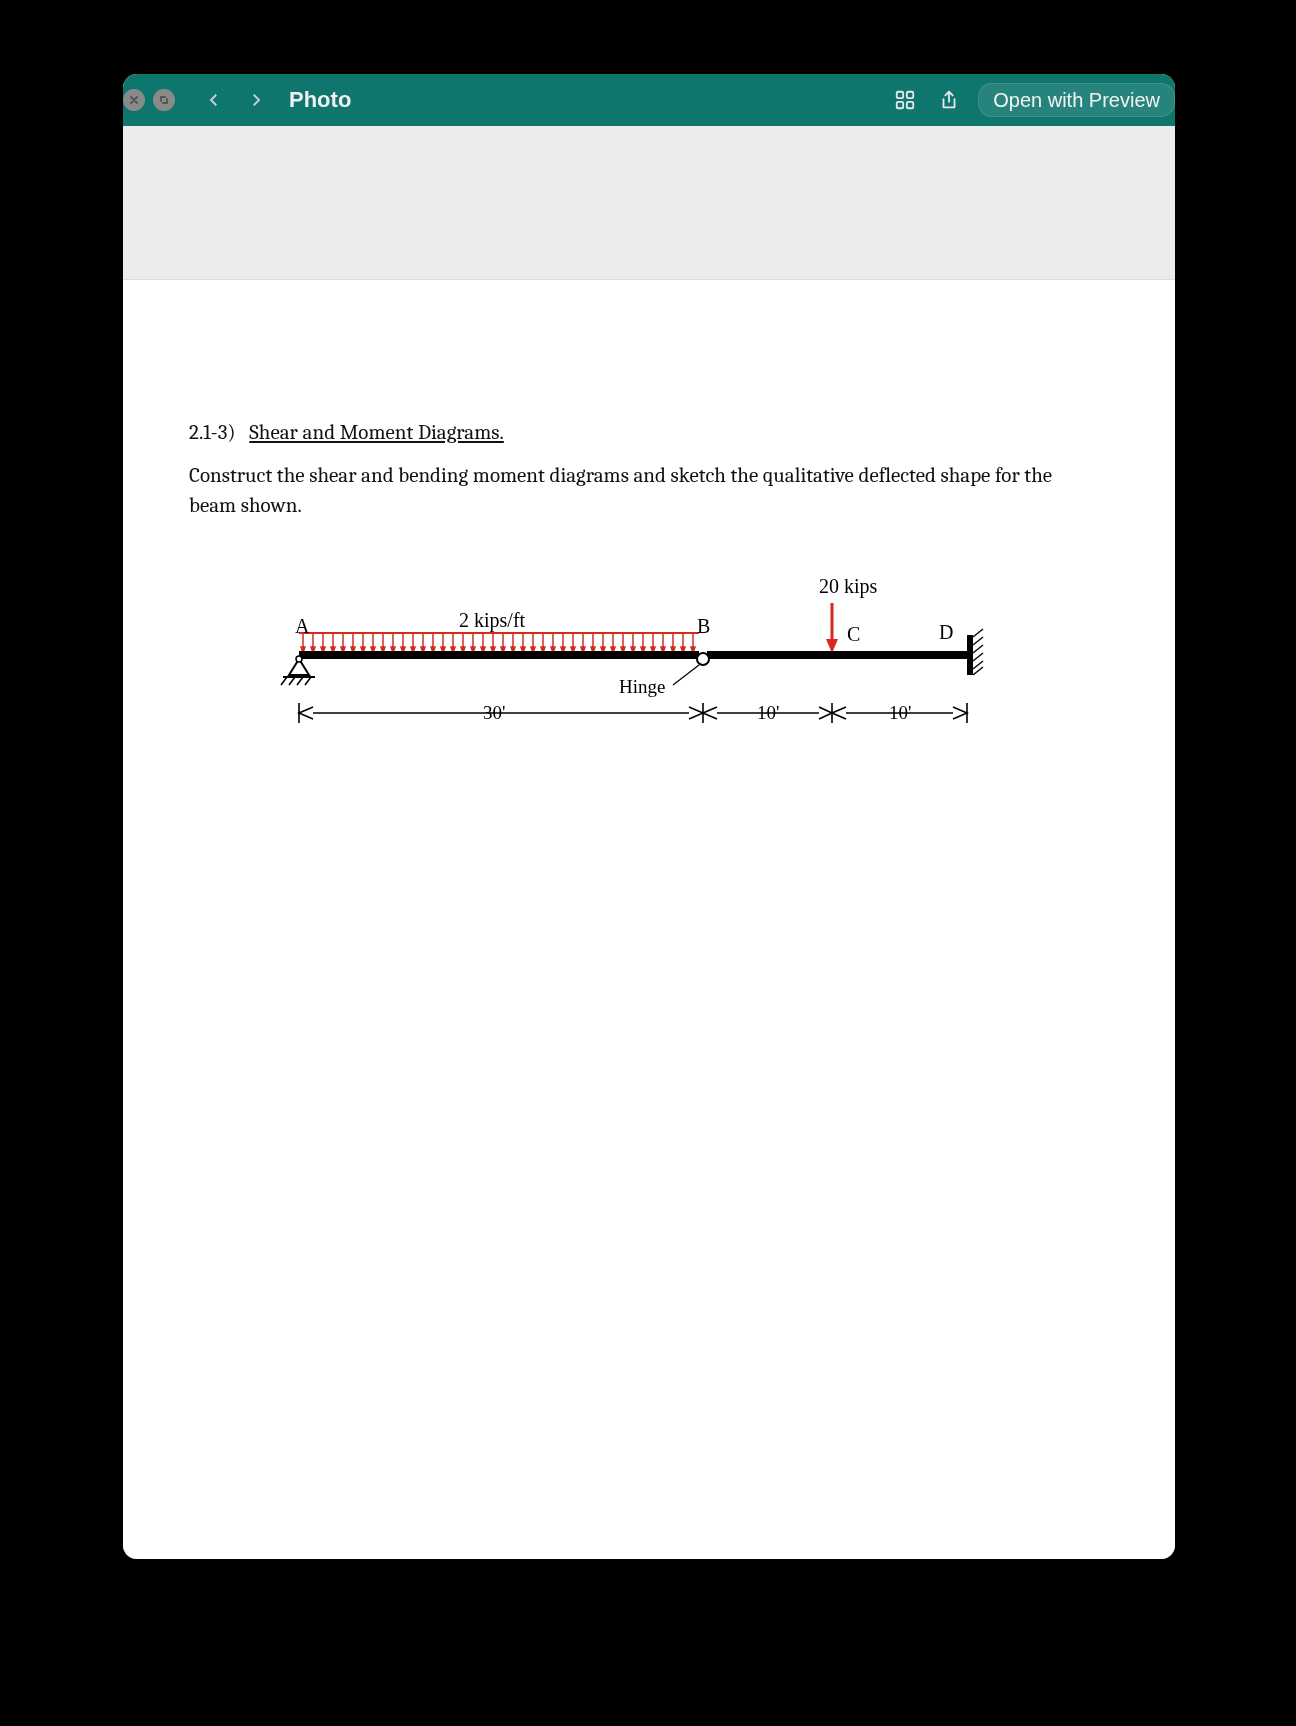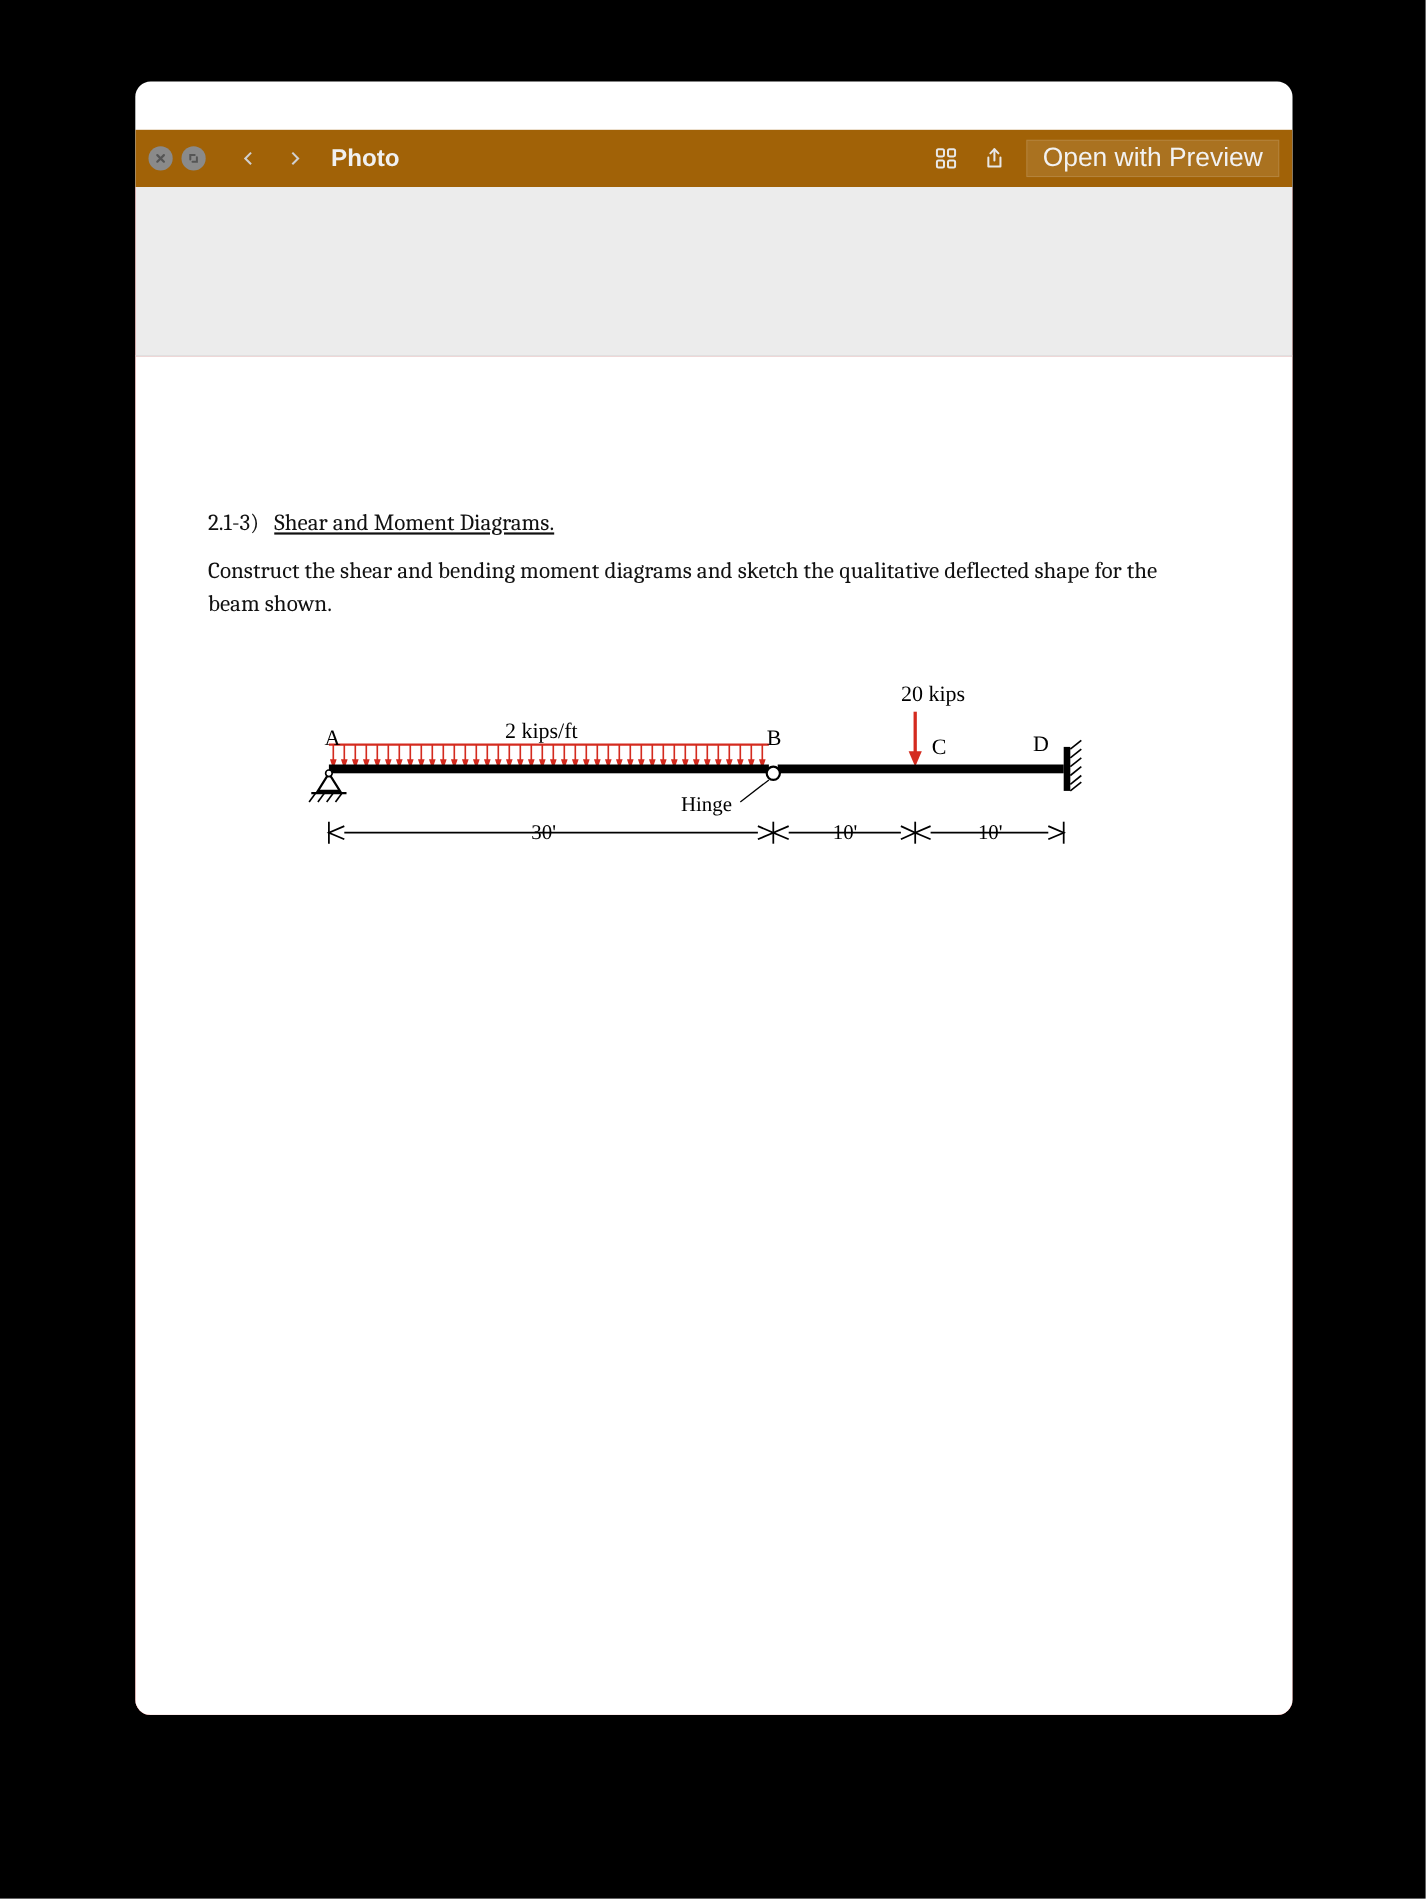--- a/index.html
+++ b/index.html
@@ -27,13 +27,12 @@
   }
   .titlebar {
     height: 52px;
-    background: #a16207;
+    background: #0f766e;
     display: flex;
     align-items: center;
-    padding: 0 12px;
+    padding: 0 0;
     gap: 8px;
     color: #fff;
-    margin-top: 44px;
   }
   .circle-btn {
     width: 22px; height: 22px;

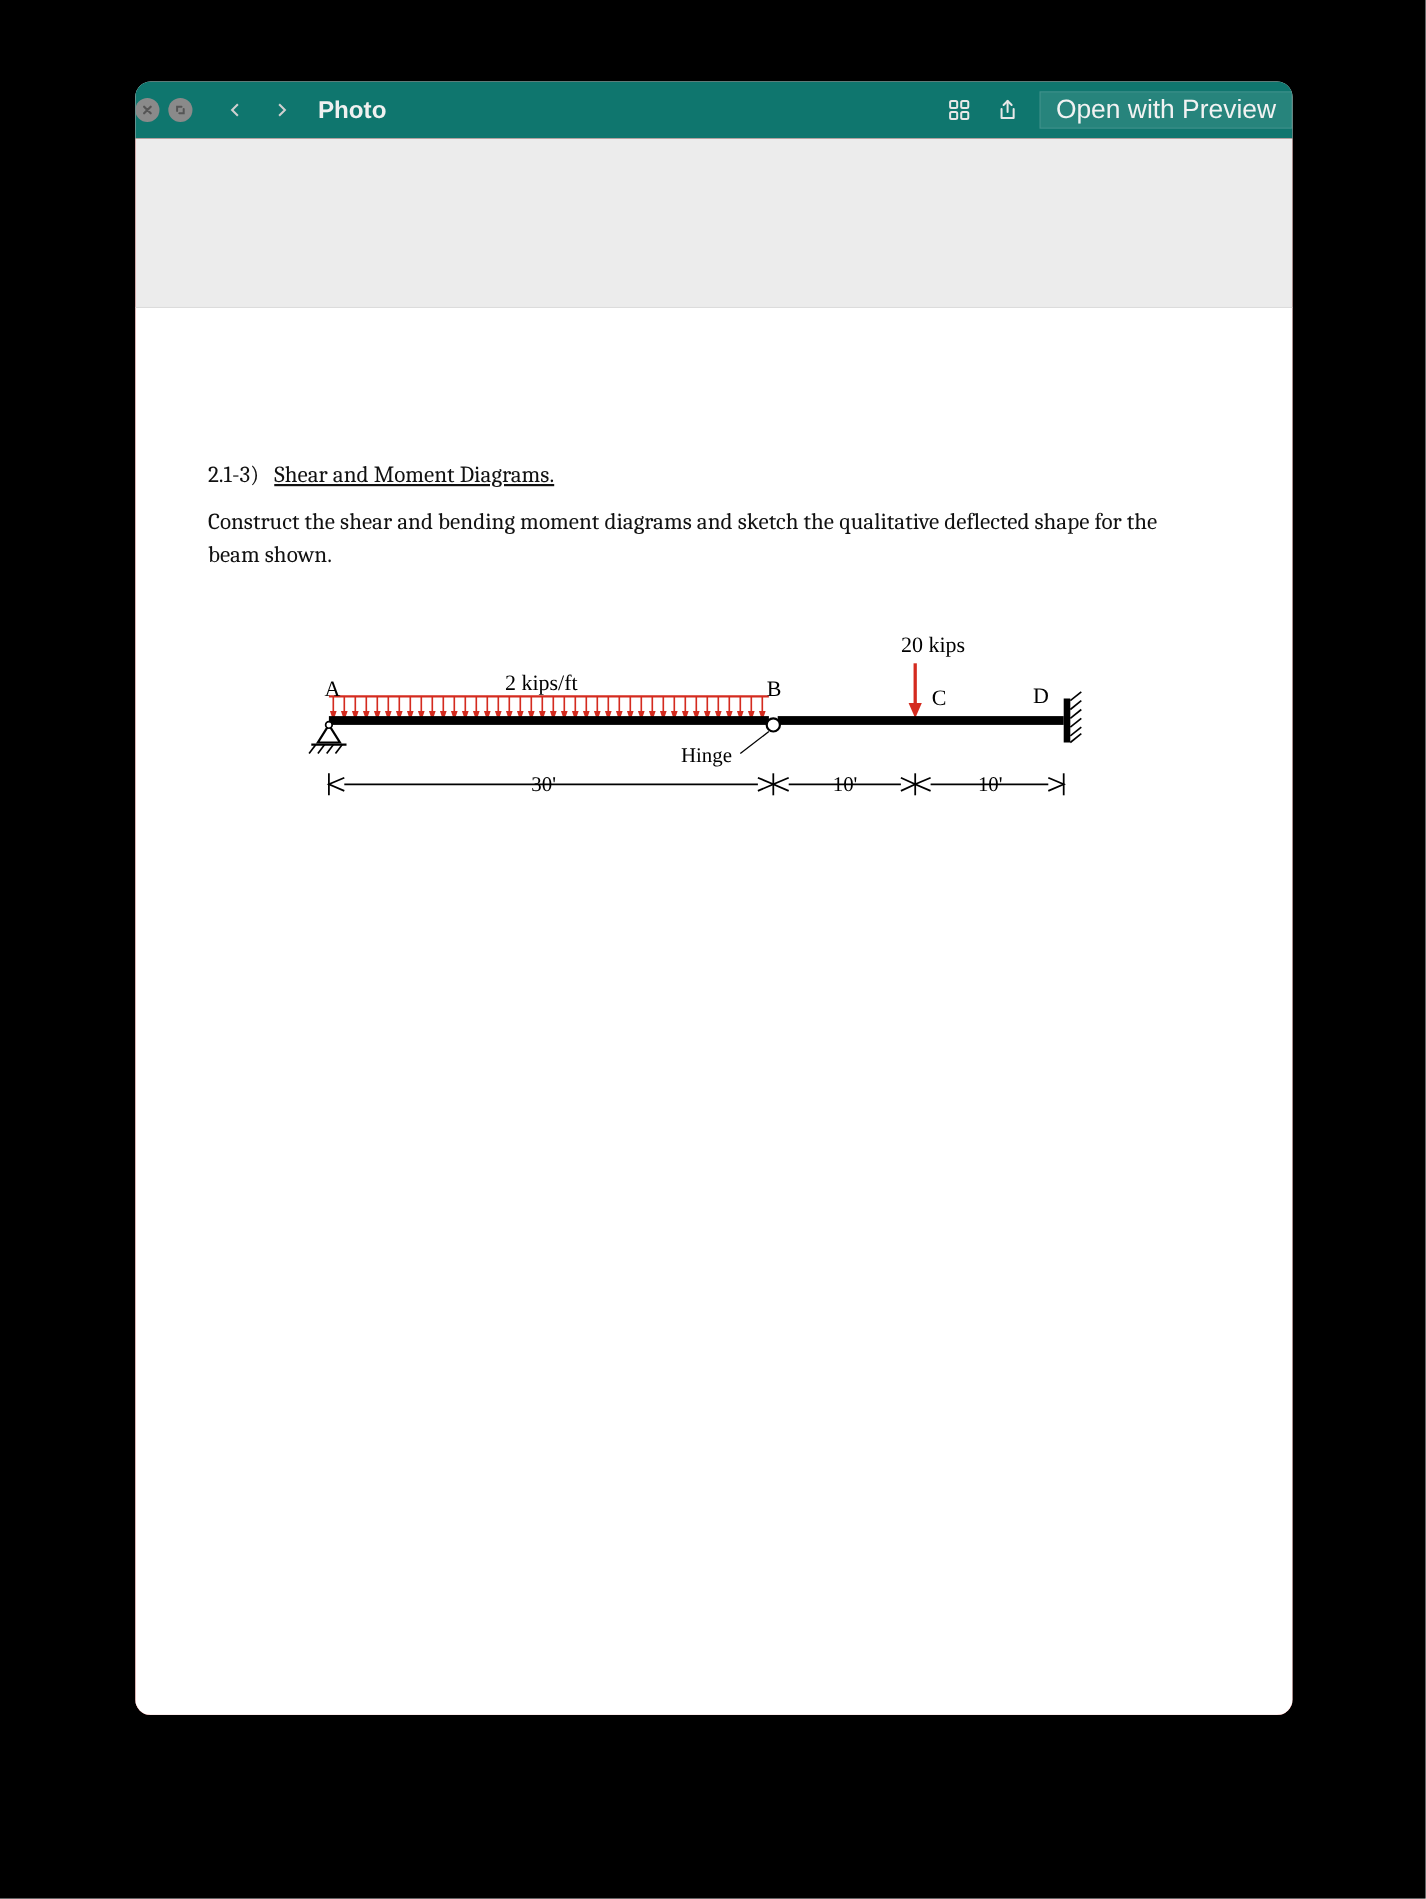--- a/index.html
+++ b/index.html
@@ -74,10 +74,10 @@
   .open-btn {
     height: 34px;
     padding: 0 14px;
-    border-radius: 0;
+    border-radius: 14px;
     background: rgba(255,255,255,0.10);
     color: #f2f2f2;
-    font-size: 24px;
+    font-size: 20px;
     display: flex;
     align-items: center;
     border: 1px solid rgba(255,255,255,0.12);

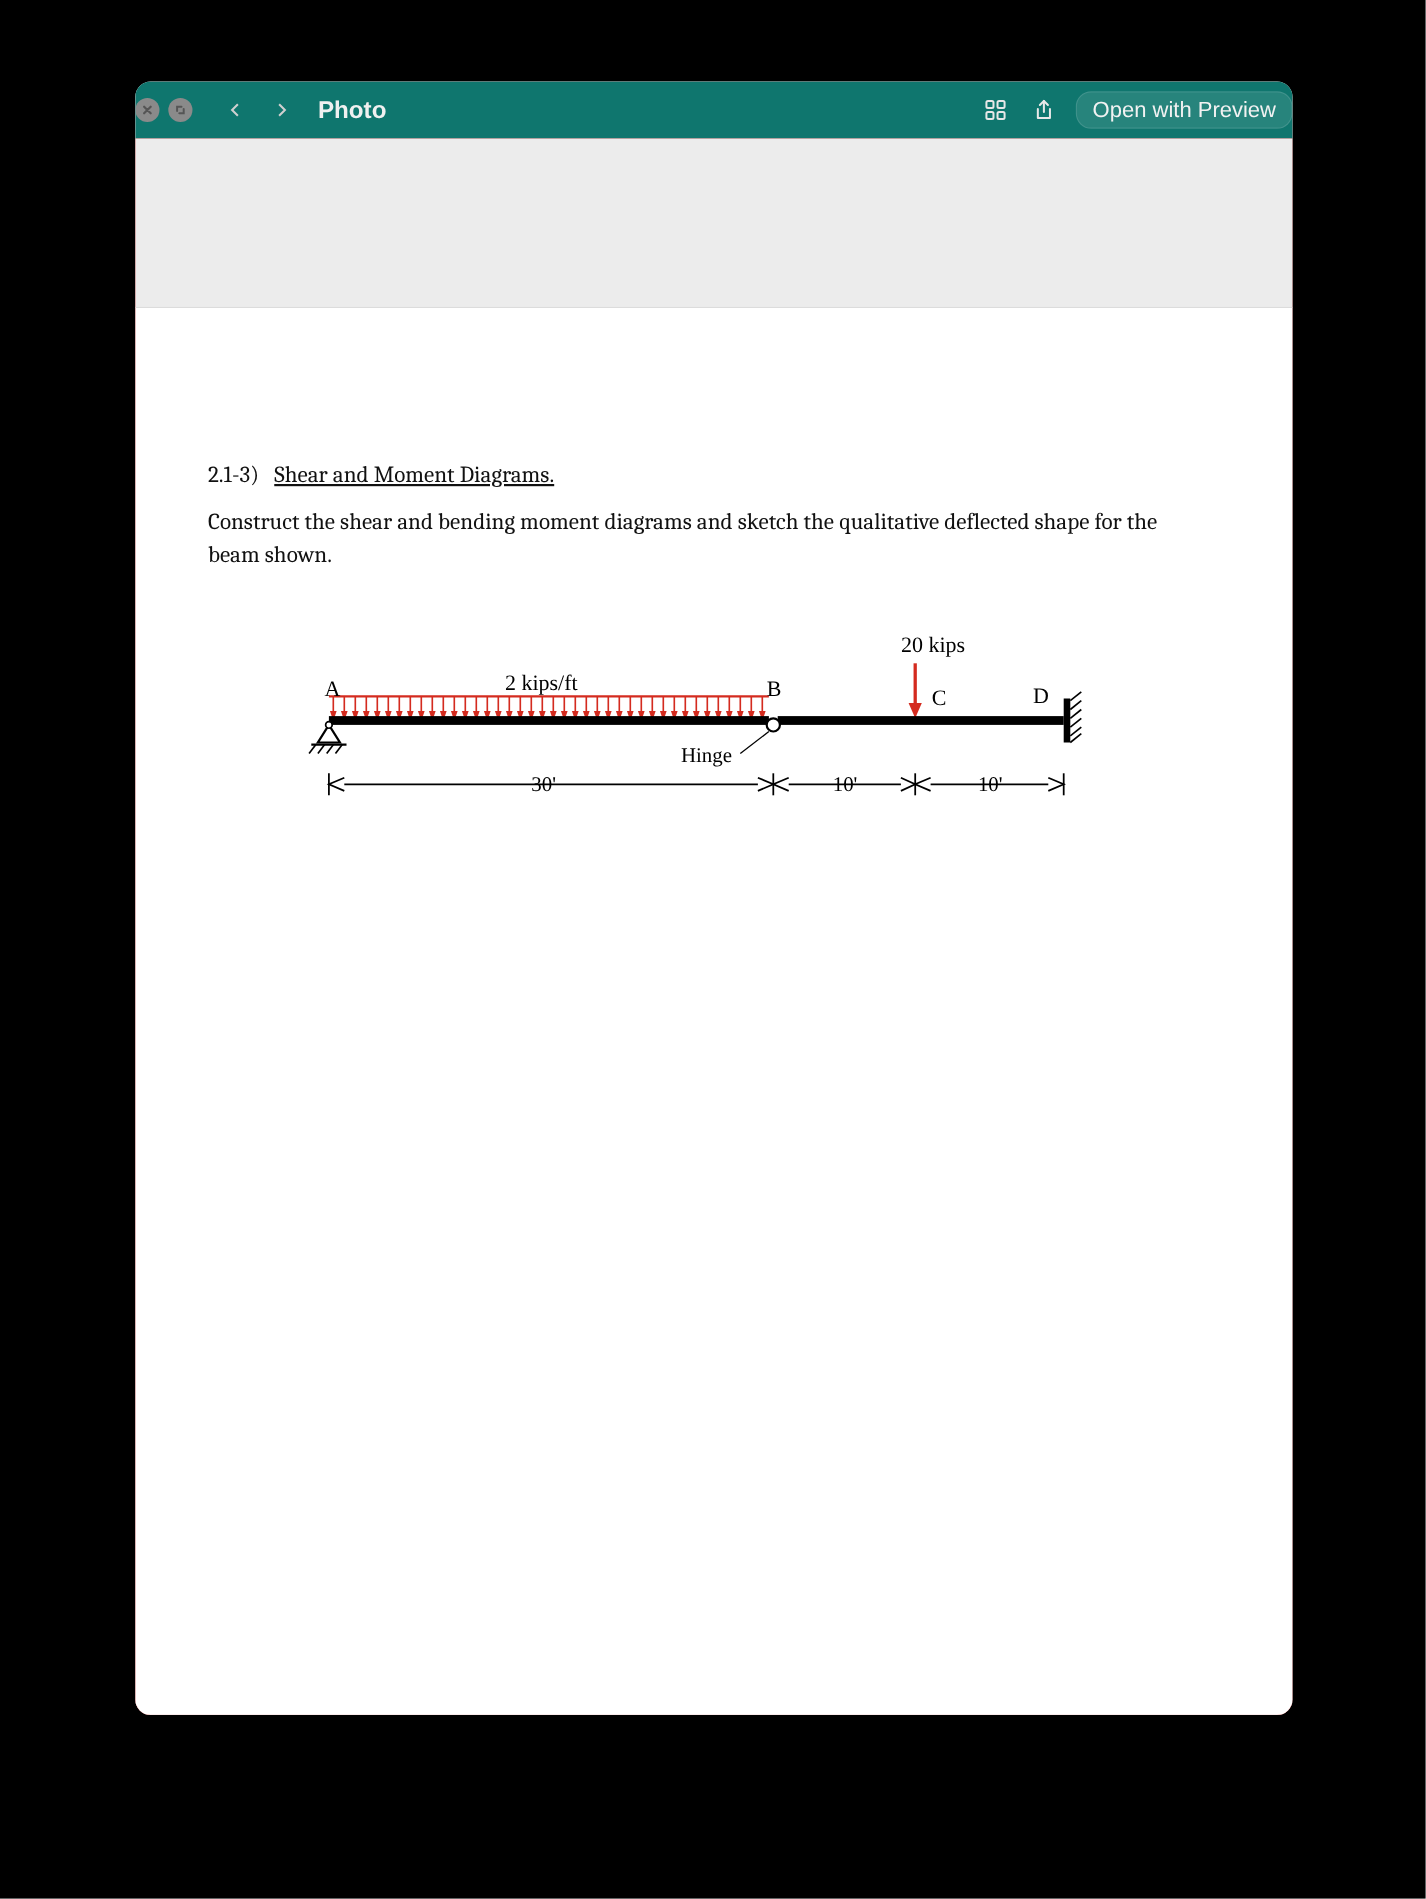--- a/index.html
+++ b/index.html
@@ -84,7 +84,7 @@
   }
   .content {
     flex: 1;
-    background: #b91c1c;
+    background: #d946ef;
     display: flex;
     flex-direction: column;
   }

